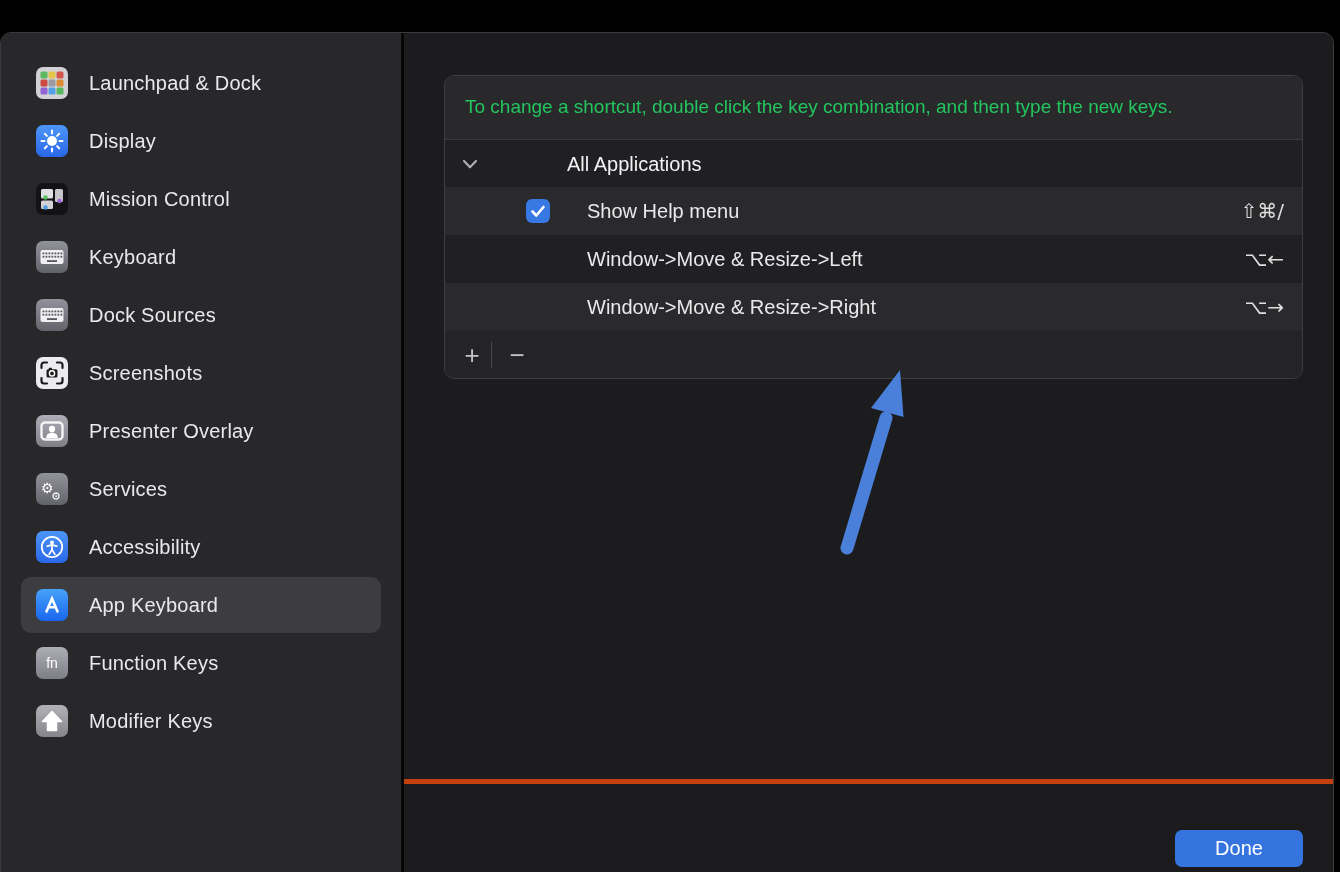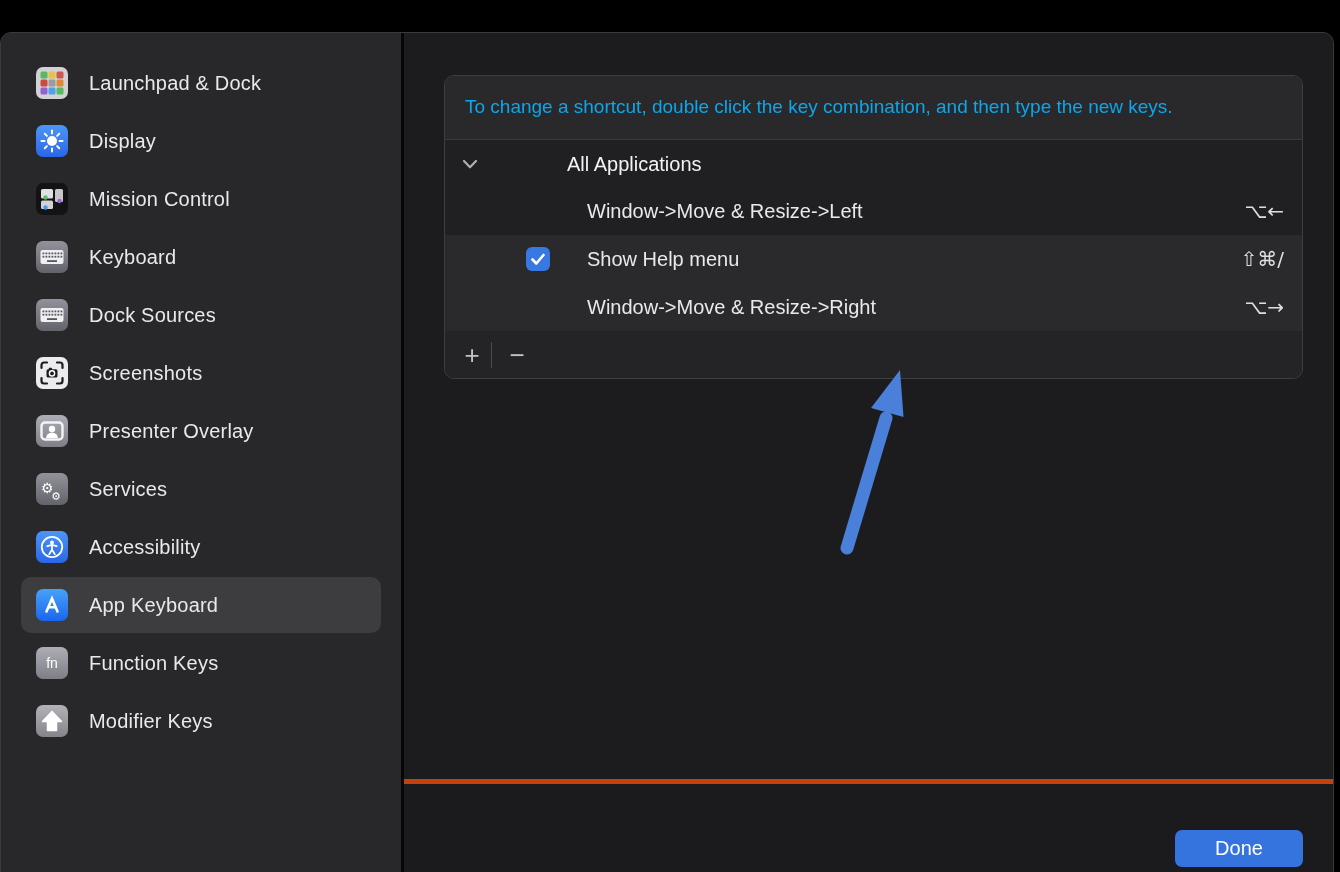--- a/index.html
+++ b/index.html
@@ -29,7 +29,7 @@
   .groupbox { position:absolute; left:40px; top:42px; width:859px;
     border:1px solid #3e3e40; border-radius:10px; overflow:hidden; background:#202022; }
   .instructions { background:#29292b; border-bottom:1px solid #3a3a3c; padding:17px 20px 18px 20px; }
-  .instructions p { color:#0ea5e9; font-size:19px; line-height:28px; max-width:730px; }
+  .instructions p { color:#22c55e; font-size:19px; line-height:28px; max-width:730px; }
 
   .g-row { position:relative; height:48px; }
   .g-row.header { height:47px; background:#202022; }

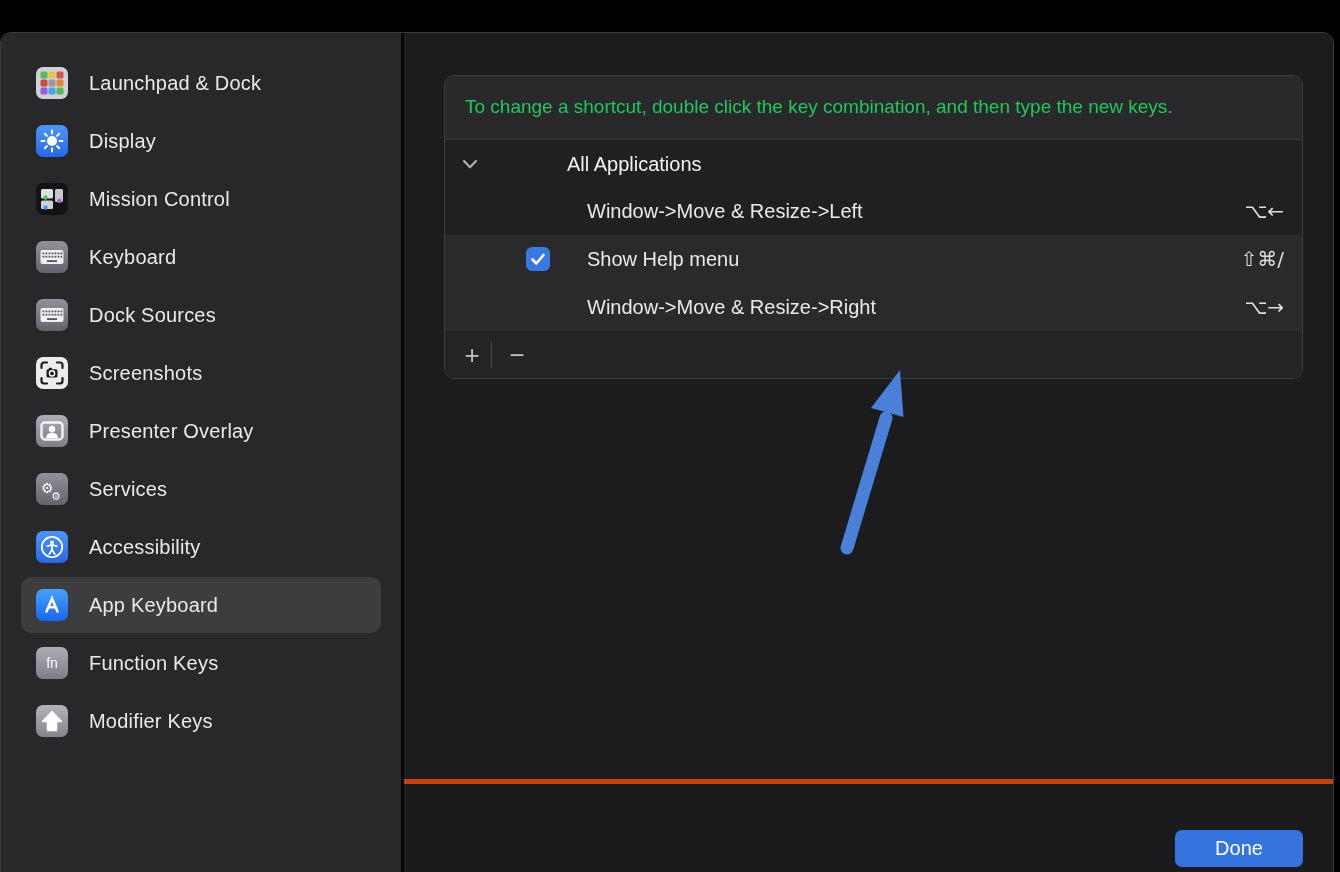--- a/index.html
+++ b/index.html
@@ -281,11 +281,6 @@
           <span class="title">All Applications</span>
         </div>
 
-        <div class="g-row dark">
-          <span class="rlabel">Window-&gt;Move &amp; Resize-&gt;Left</span>
-          <span class="keys">⌥←</span>
-        </div>
-
         <div class="g-row light">
           <svg class="cbx" viewBox="0 0 24 24">
             <rect width="24" height="24" rx="6" fill="#3878e2"></rect>
@@ -295,6 +290,11 @@
           <span class="keys">⇧⌘/</span>
         </div>
 
+        <div class="g-row dark">
+          <span class="rlabel">Window-&gt;Move &amp; Resize-&gt;Left</span>
+          <span class="keys">⌥←</span>
+        </div>
+
         <div class="g-row light">
           <span class="rlabel">Window-&gt;Move &amp; Resize-&gt;Right</span>
           <span class="keys">⌥→</span>

